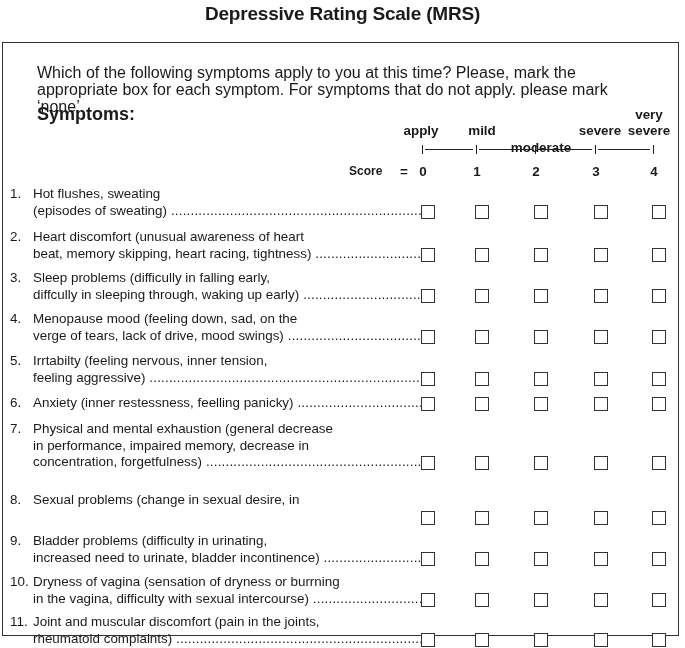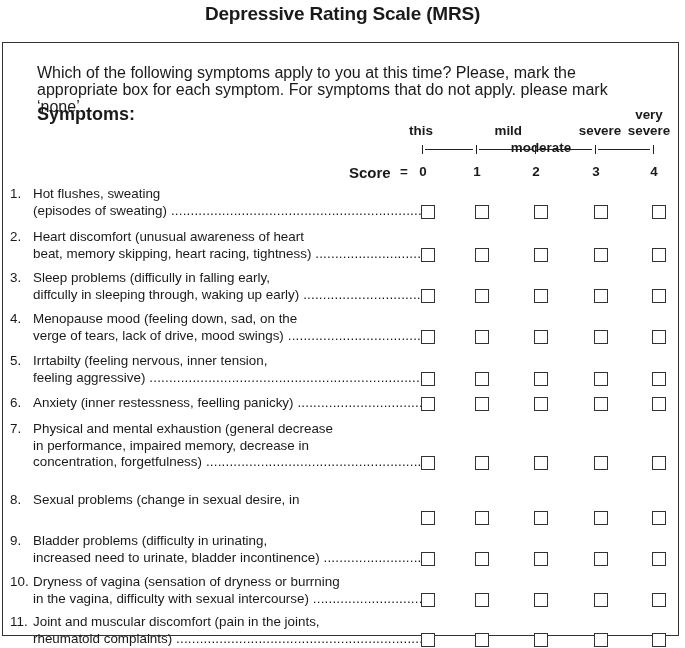--- a/index.html
+++ b/index.html
@@ -72,7 +72,7 @@
 <div id="scale-header">
     <div class="scale-label" style="left: 381px; width: 80px; top: 107px;">
       <div>&nbsp;</div>
-      <div style="margin-top: 1px;">this</div>
+      <div style="margin-top: 1px;">apply</div>
     </div>
     <div class="scale-label" style="left: 442px; width: 80px; top: 107px;">
       <div>&nbsp;</div>

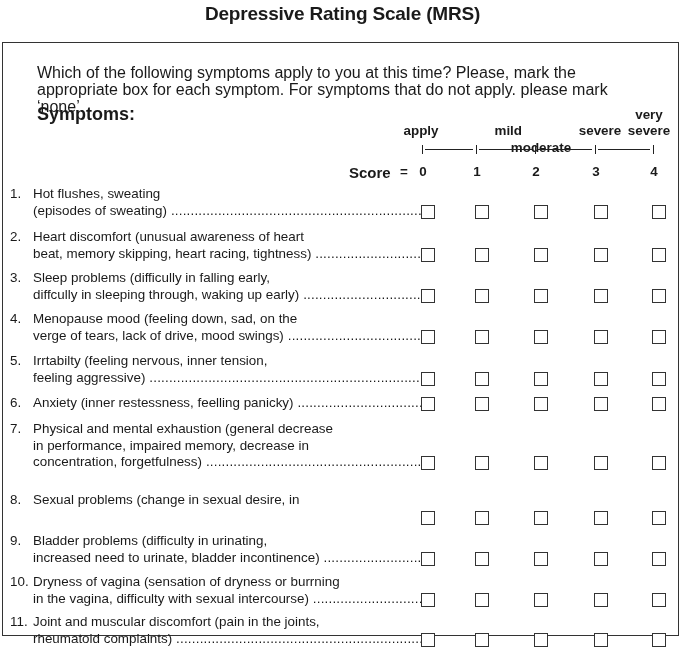--- a/index.html
+++ b/index.html
@@ -76,7 +76,7 @@
     </div>
     <div class="scale-label" style="left: 442px; width: 80px; top: 107px;">
       <div>&nbsp;</div>
-      <div style="margin-top: 1px; text-align: right;">mild</div>
+      <div style="margin-top: 1px;">mild</div>
     </div>
     <div class="scale-label" style="left: 501px; width: 80px; top: 107px;">
       <div>&nbsp;</div>

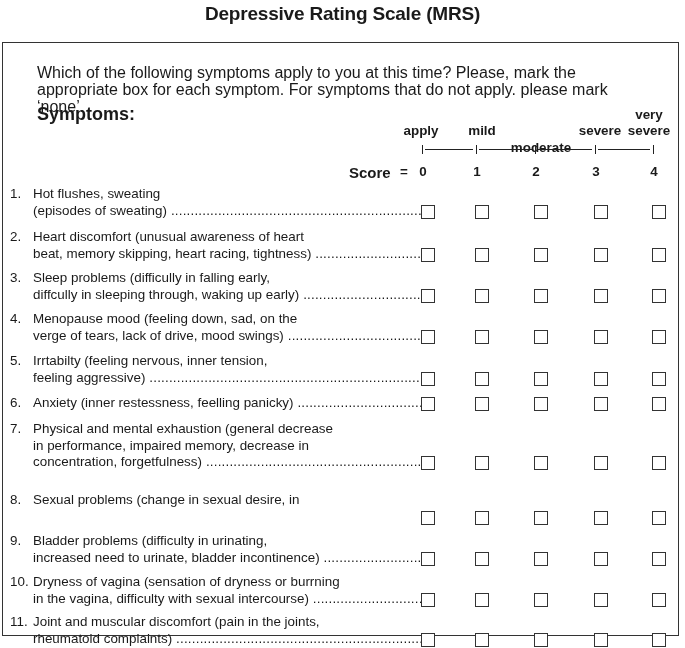--- a/index.html
+++ b/index.html
@@ -28,7 +28,7 @@
       white-space: nowrap; line-height: 15px;
     }
     .score-label {
-      position: absolute; left: 349px; top: 164px; font-size: 15px; font-weight: bold; text-align: center;
+      position: absolute; left: 349px; top: 164px; font-size: 12px; font-weight: bold; text-align: center;
     }
     .score-eq {
       position: absolute; left: 400px; top: 164px; font-size: 13.4px; font-weight: bold;

